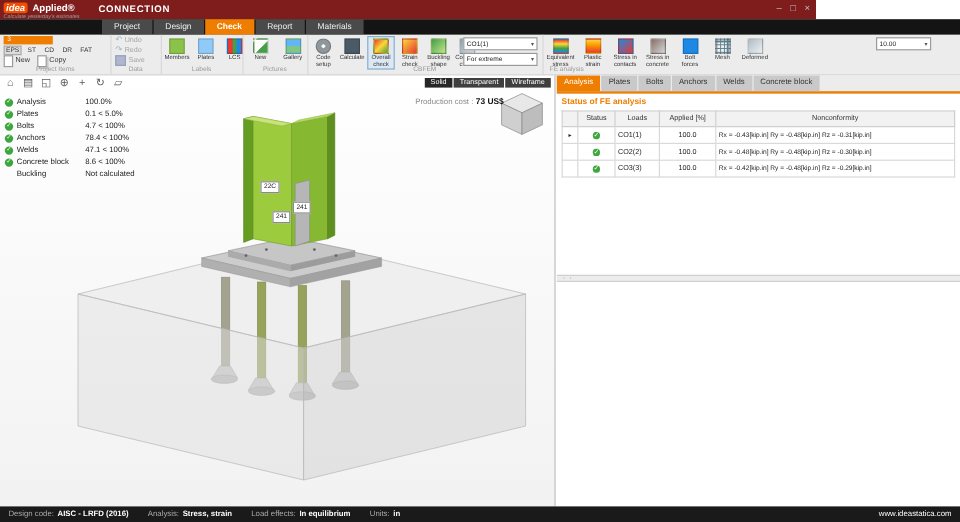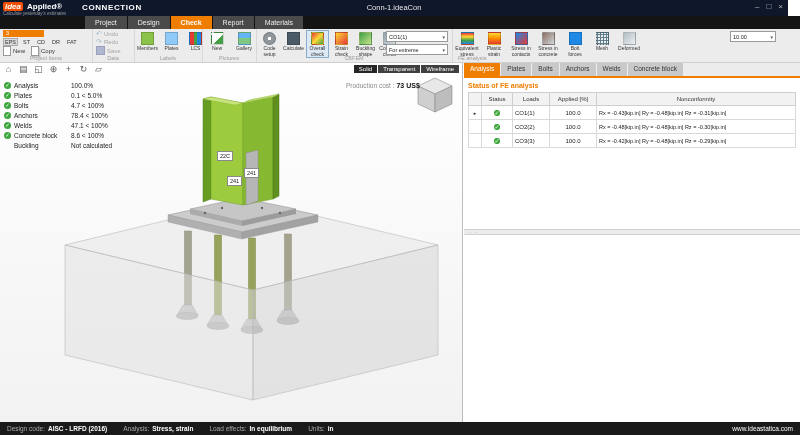--- a/index.html
+++ b/index.html
@@ -7,7 +7,7 @@
        font-family:"Liberation Sans",sans-serif;font-size:7px;color:#222;}
 
   
-  .titlebar{position:absolute;left:0;top:0;width:788px;height:16px;background:#0f172a;color:#fff;}
+  .titlebar{position:absolute;left:0;top:0;width:680px;height:16px;background:#7f1d1d;color:#fff;}
   .logo-box{position:absolute;left:3px;top:2px;background:#f04e00;color:#fff;font-weight:bold;
             font-style:italic;font-size:8px;line-height:9px;padding:0 2px;border-radius:2px;}
   .logo-statica{position:absolute;left:27px;top:2px;font-size:8px;font-weight:bold;}

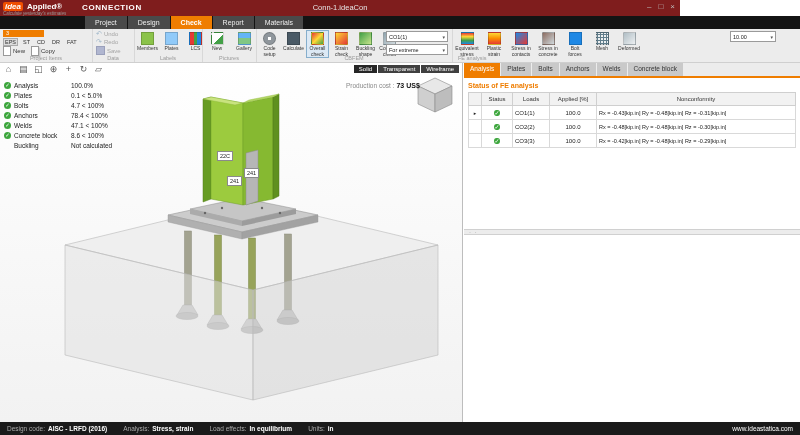--- a/index.html
+++ b/index.html
@@ -150,7 +150,6 @@
     <span class="logo-statica">Applied®</span>
     <span class="tagline">Calculate yesterday's estimates</span>
     <span class="app-name">CONNECTION</span>
-    <div class="doc-title">Conn-1.ideaCon</div>
     <div class="win-controls">
       <span>–</span>
       <span>□</span>

